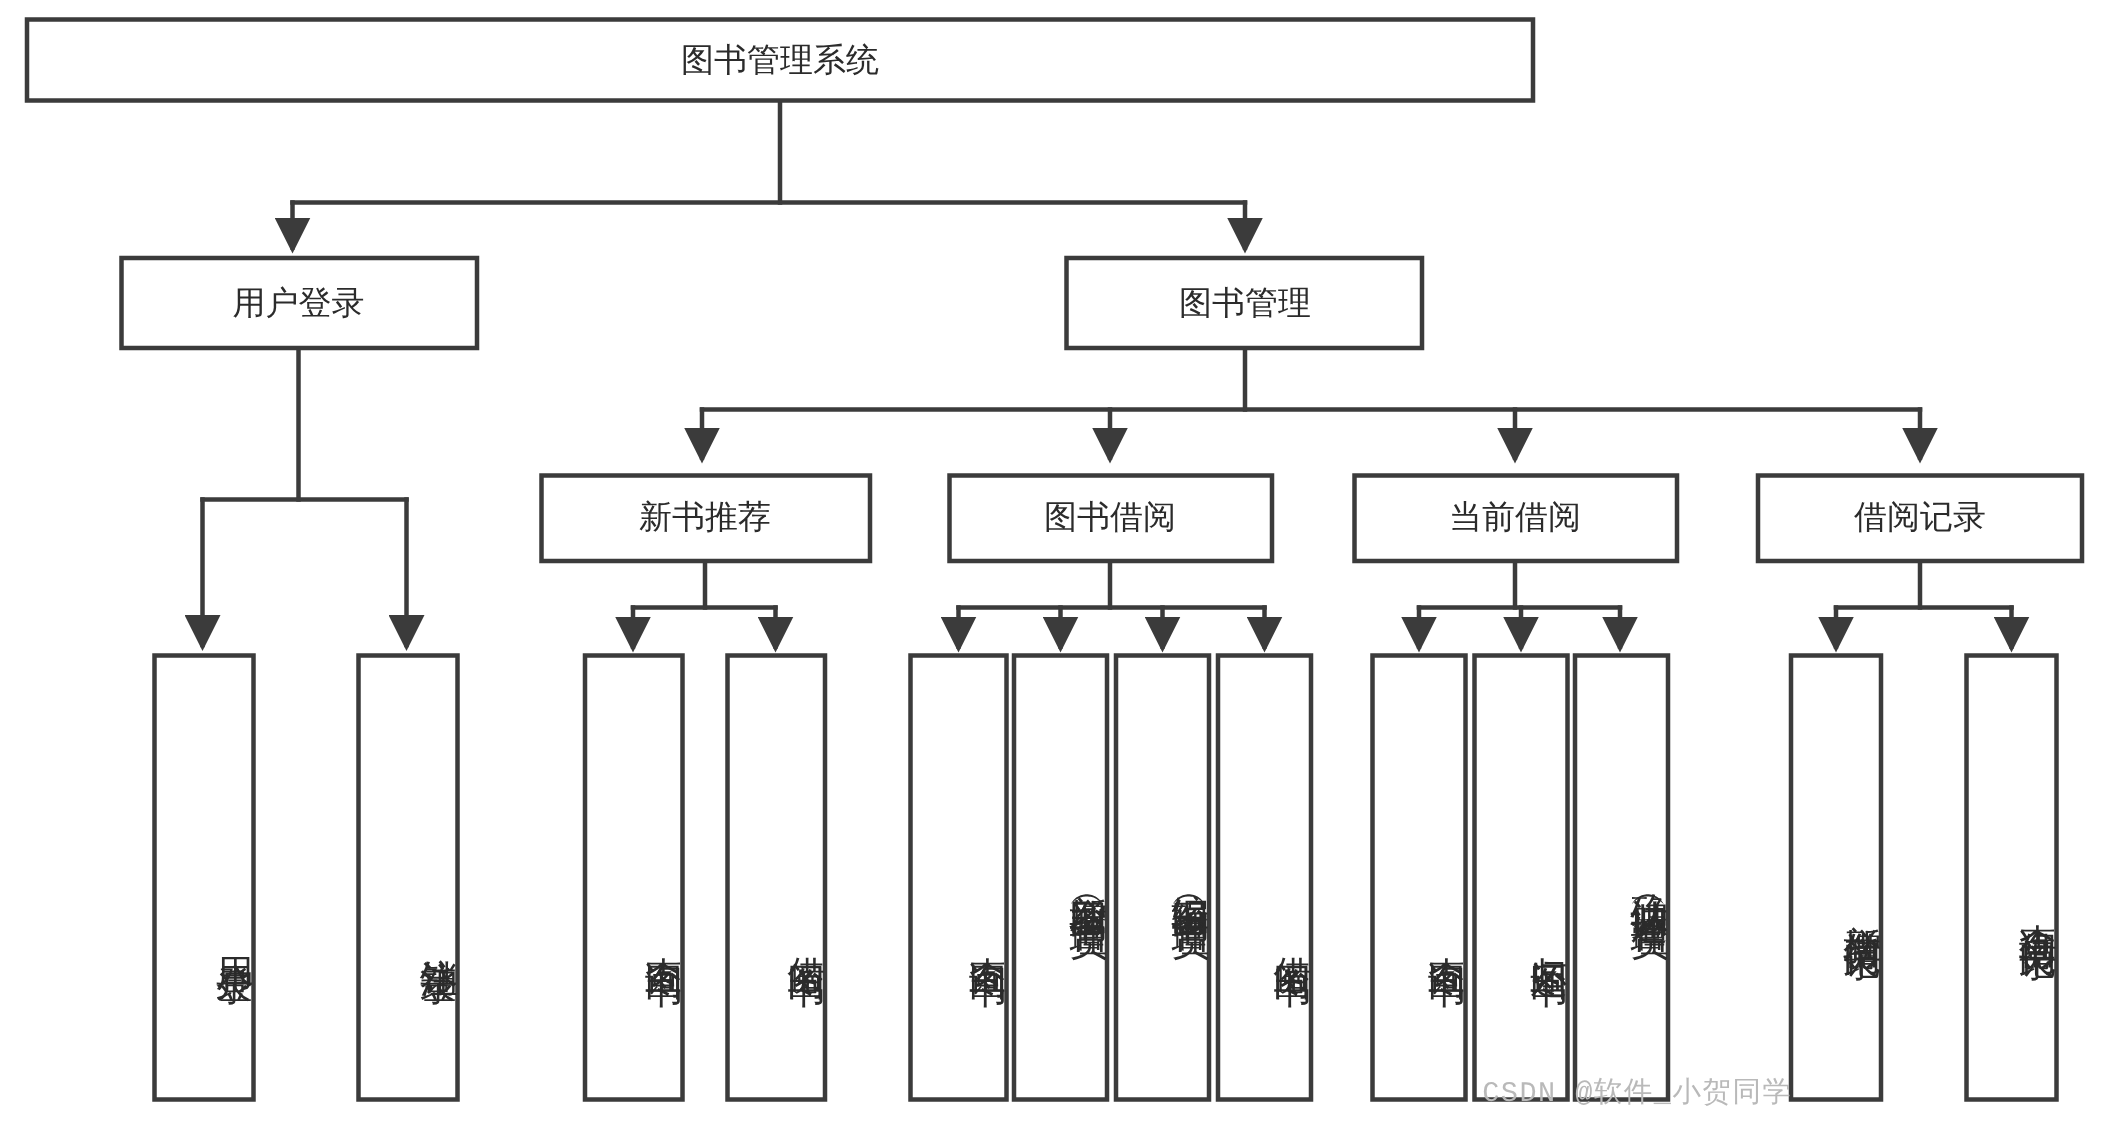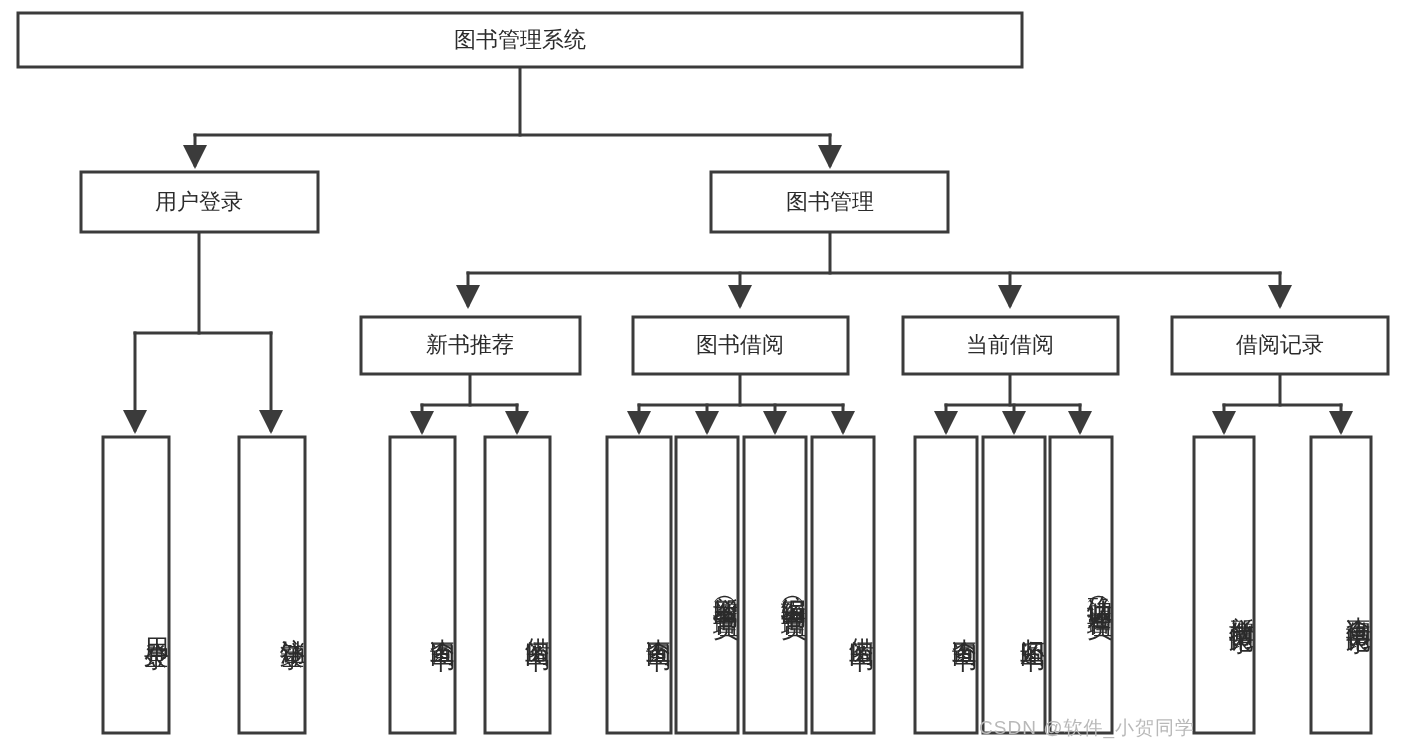--- a/index.html
+++ b/index.html
@@ -64,7 +64,7 @@
     position: absolute;
     right: 8px;
     bottom: 6px;
-    font-family: Liberation Sans, sans-serif;
+    font-family: Liberation Mono, monospace;
     font-size: 19px;
     color: #b9b9b9;
     letter-spacing: 1px;

